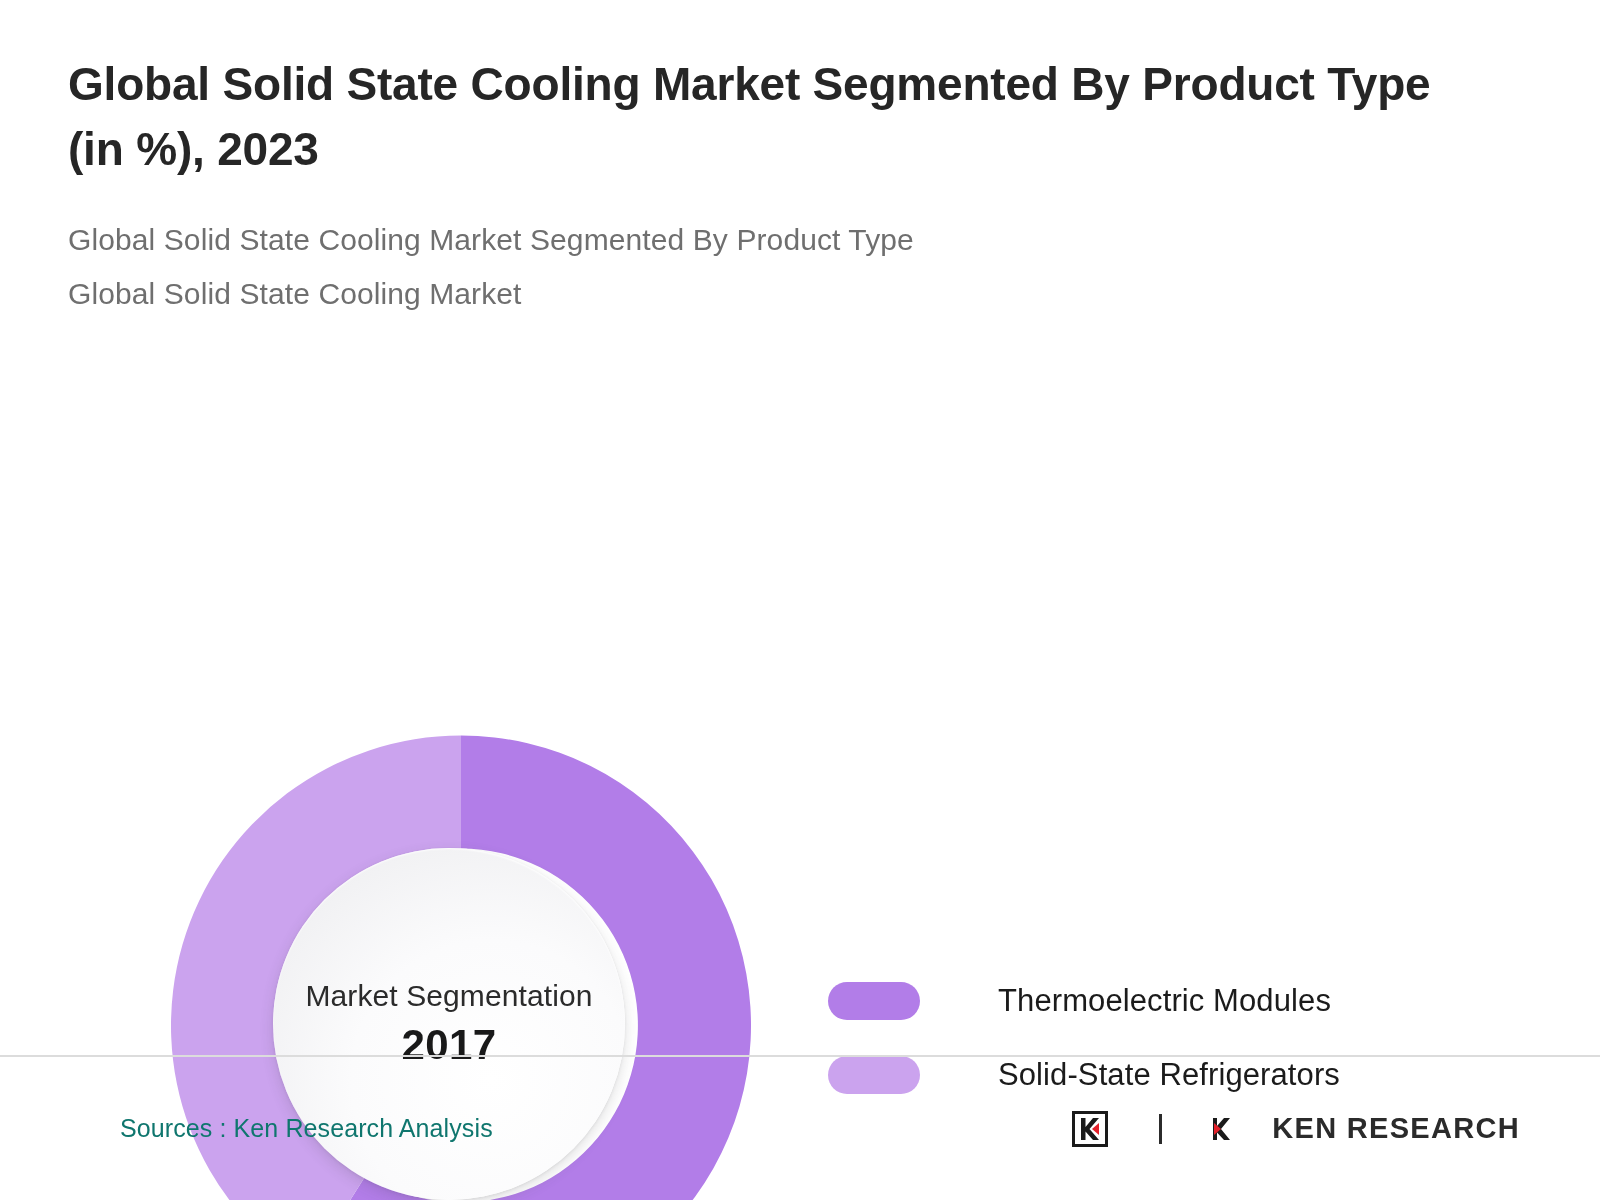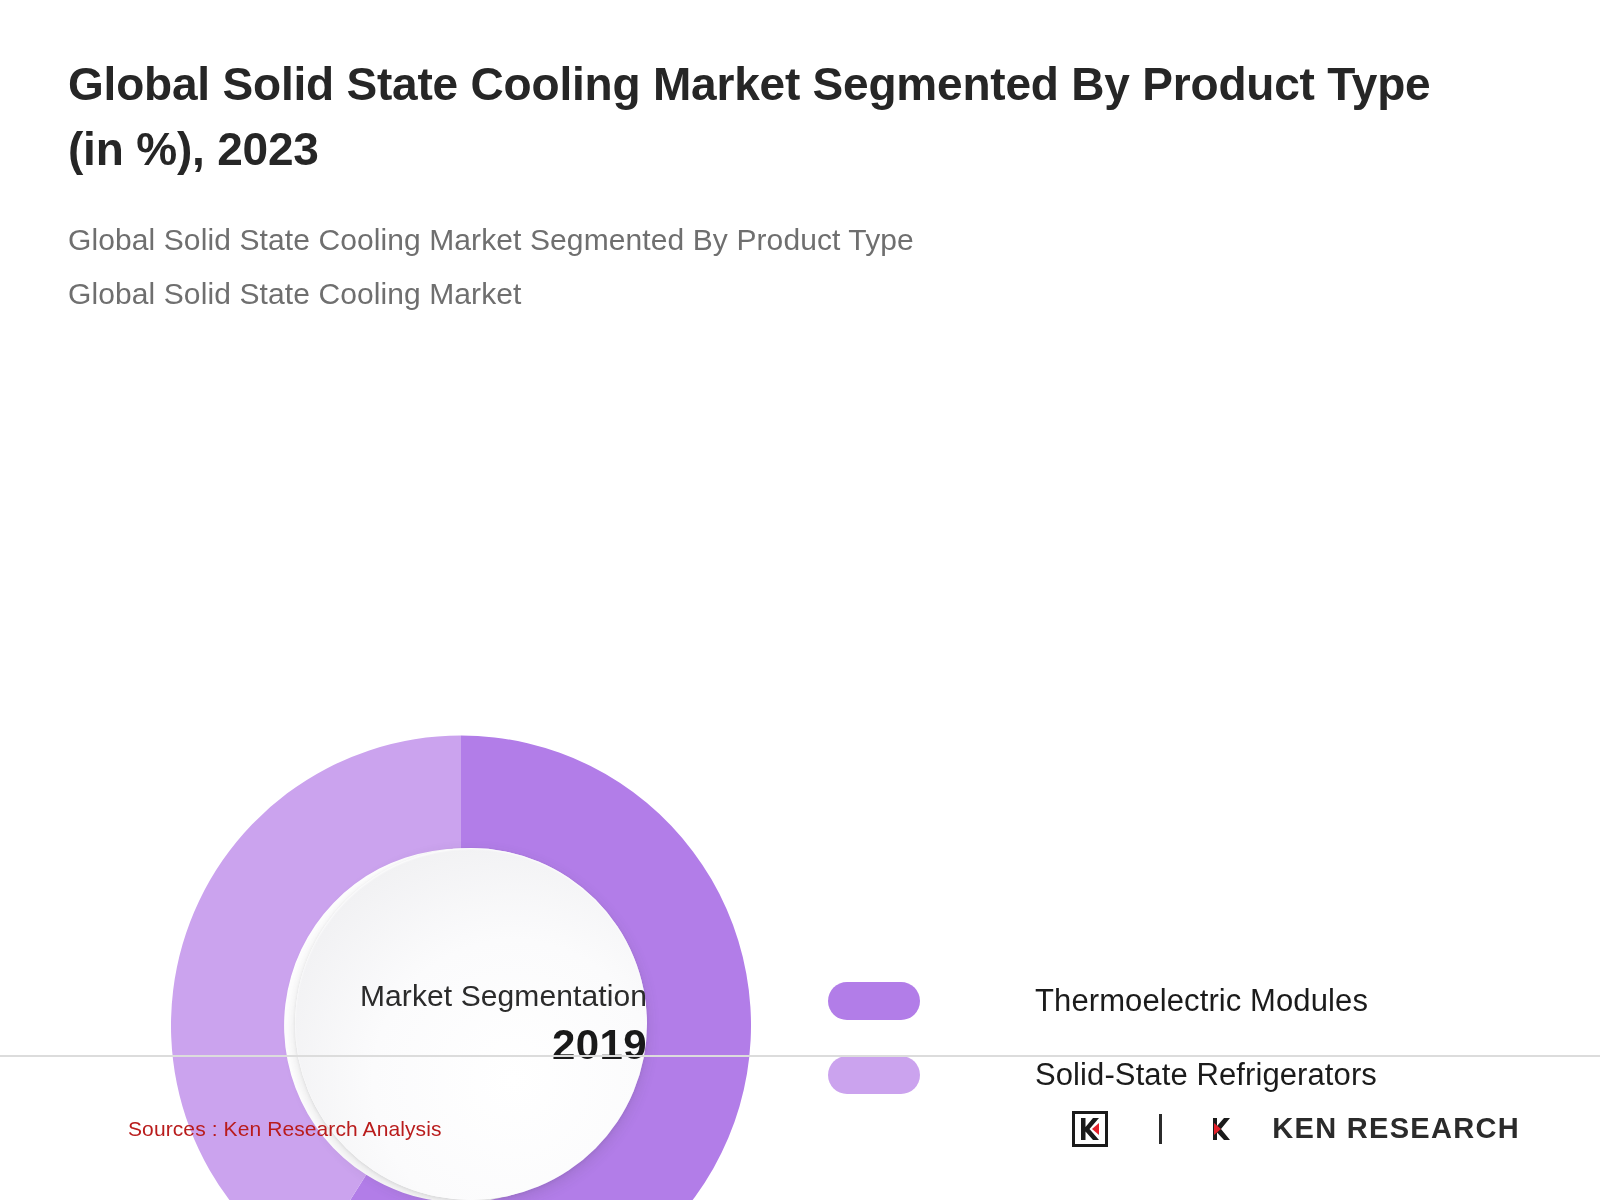--- a/index.html
+++ b/index.html
@@ -79,7 +79,7 @@
 
   .donut-hole {
     position: absolute;
-    left: 124px;
+    left: 102px;
     top: 114px;
     width: 352px;
     height: 352px;
@@ -90,7 +90,7 @@
                 inset 0 1px 2px rgba(255,255,255,0.9);
     display: flex;
     flex-direction: column;
-    align-items: flex-end;
+    align-items: center;
     justify-content: center;
   }
 

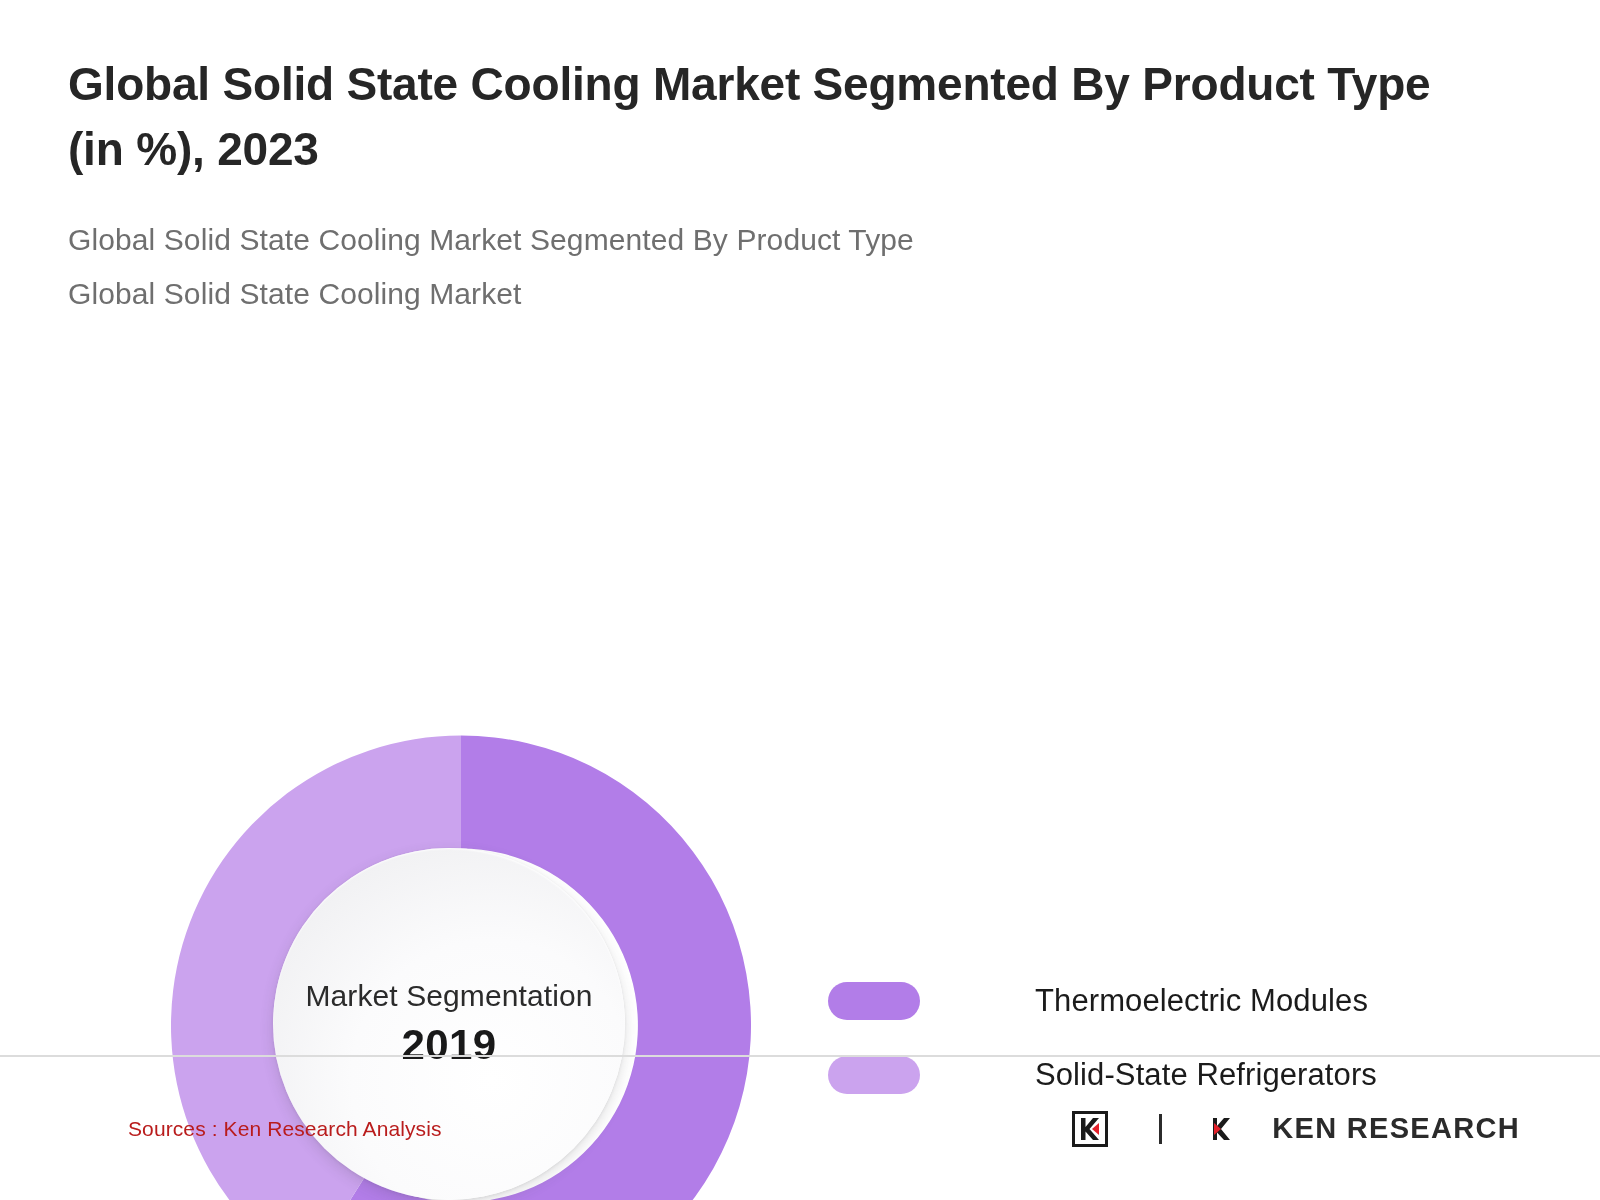--- a/index.html
+++ b/index.html
@@ -135,7 +135,7 @@
   }
 
   .legend-label {
-    margin-left: 115px;
+    margin-left: 78px;
     font-size: 31px;
     font-weight: 400;
     color: #1b1b1b;

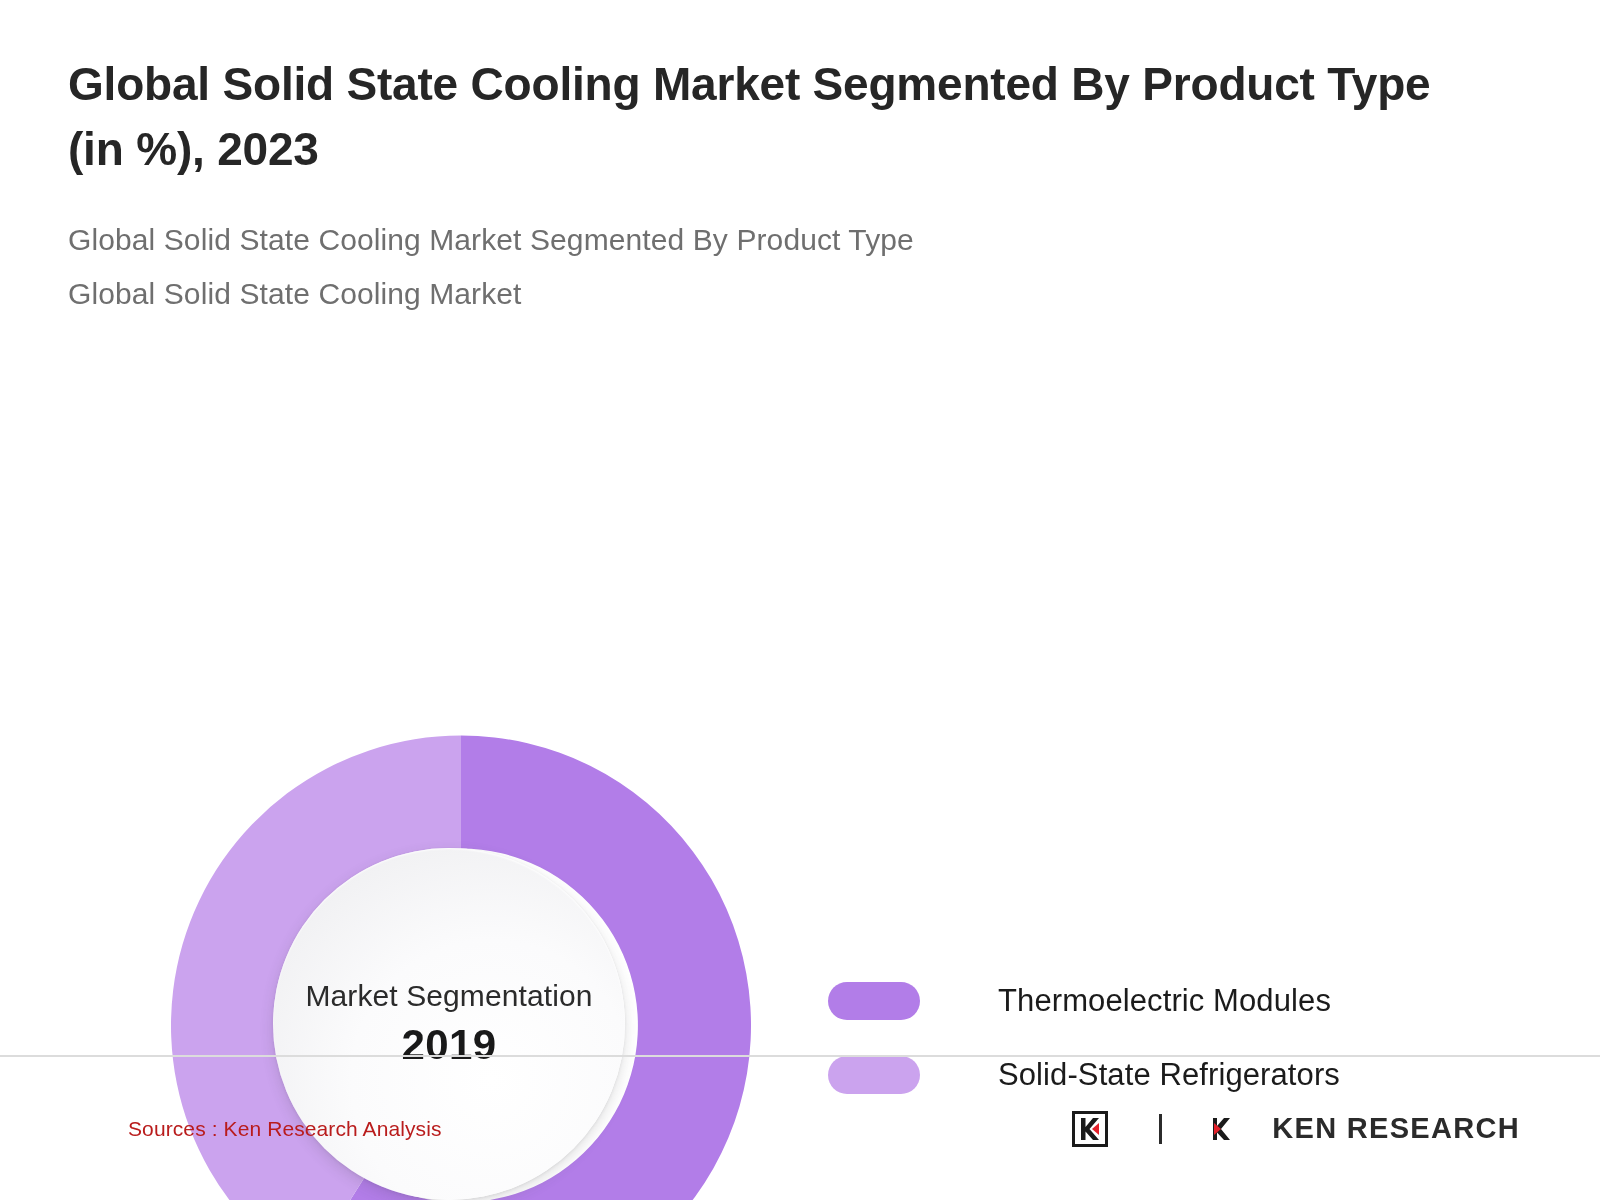--- a/index.html
+++ b/index.html
@@ -218,7 +218,7 @@
 
       <div class="donut-hole">
         <div class="hole-label">Market Segmentation</div>
-        <div class="hole-year">2019</div>
+        <div class="hole-year">2017</div>
       </div>
     </div>
 

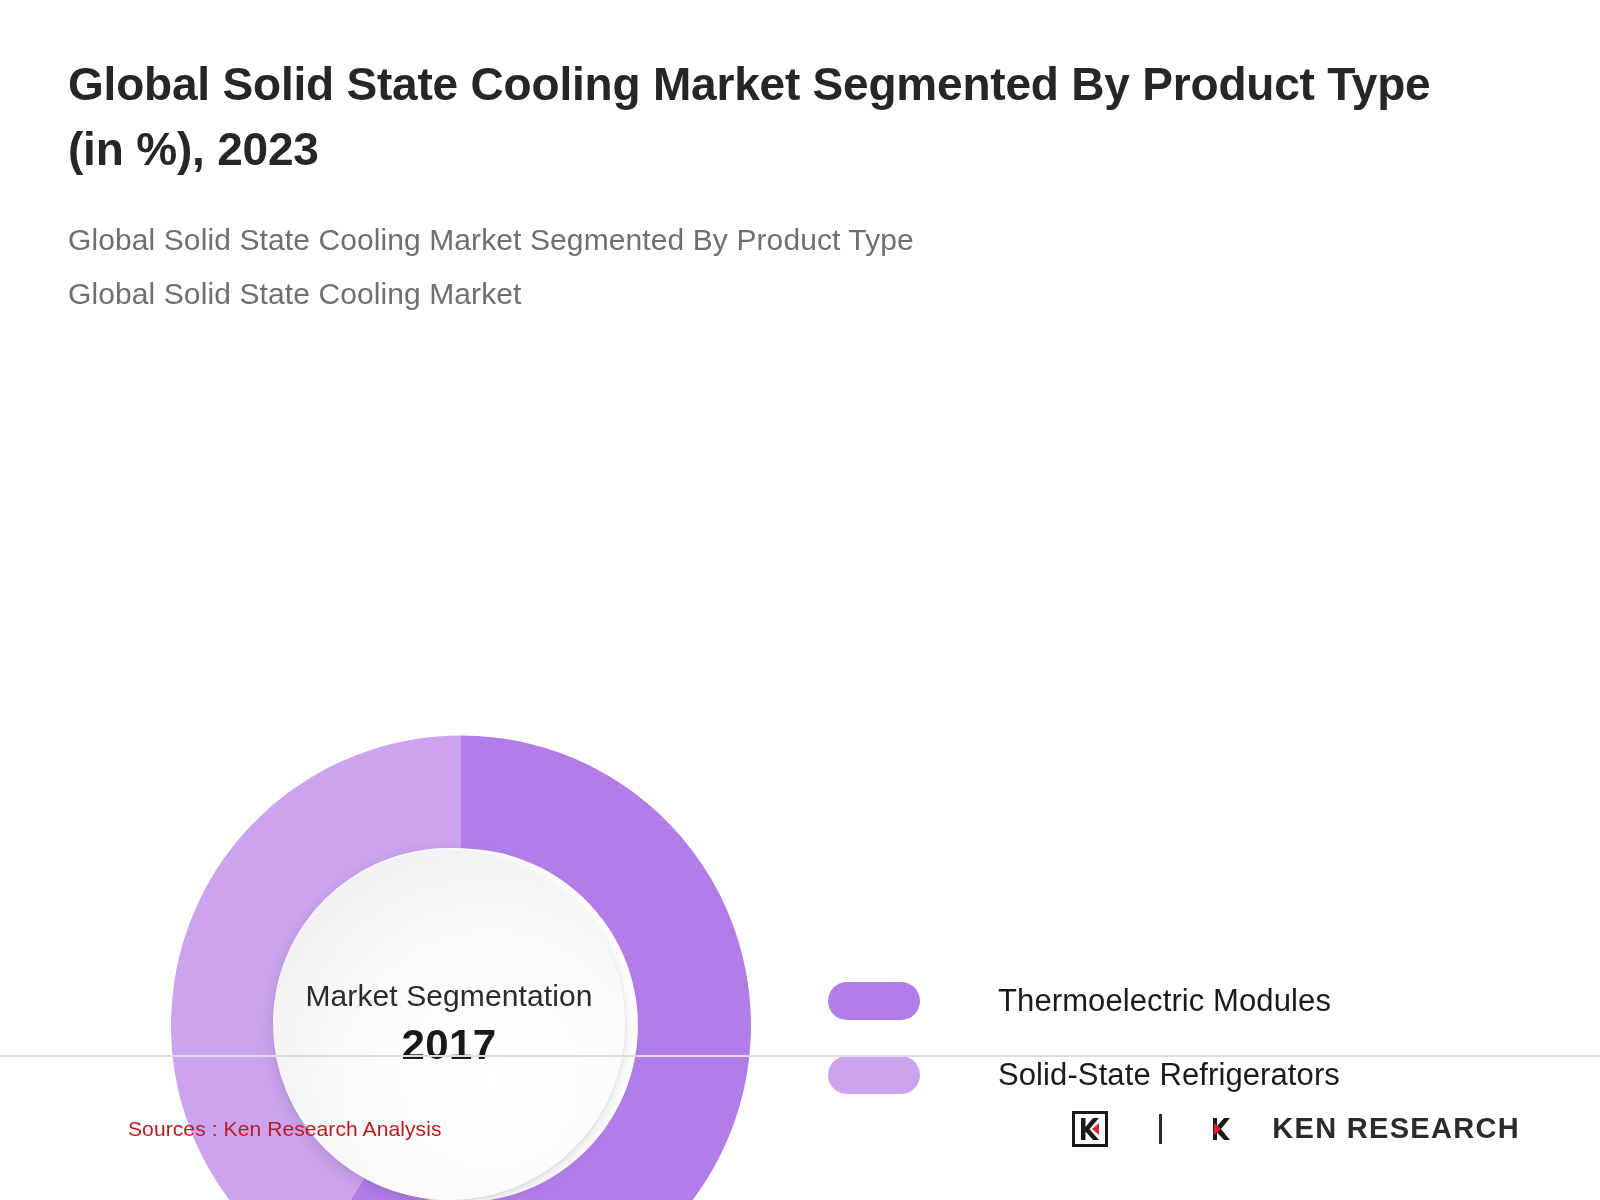--- a/index.html
+++ b/index.html
@@ -156,10 +156,9 @@
   }
 
   .sources {
-    font-size: 21px;
-    color: #b91c1c;
-    letter-spacing: 0.1px;
-    margin-left: 8px;
+    font-size: 25px;
+    color: #0f766e;
+    letter-spacing: 0.1px;
   }
 
   .brand {

